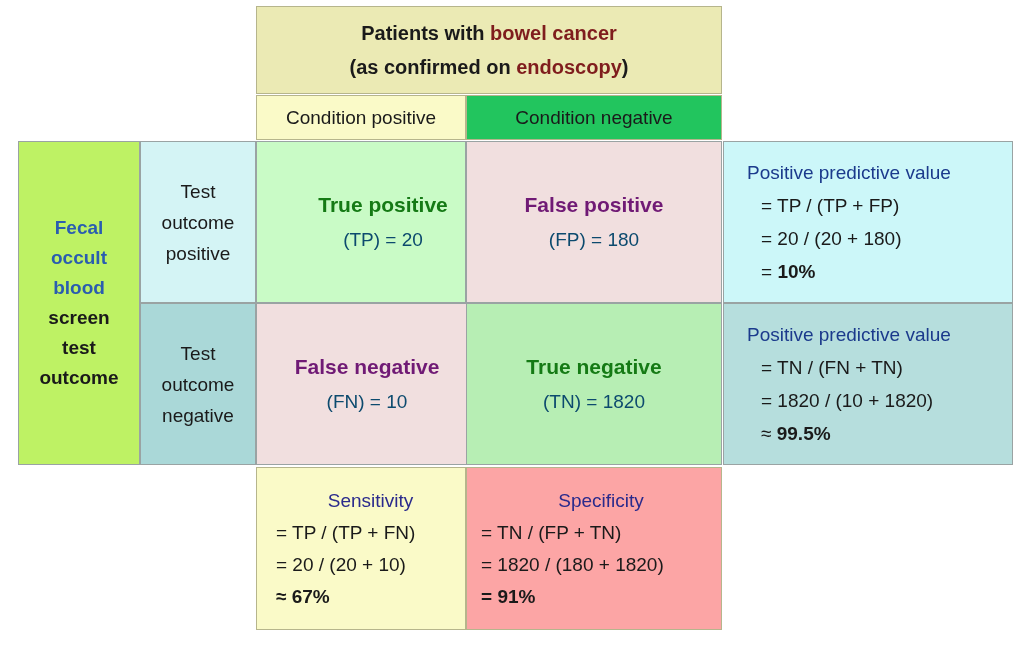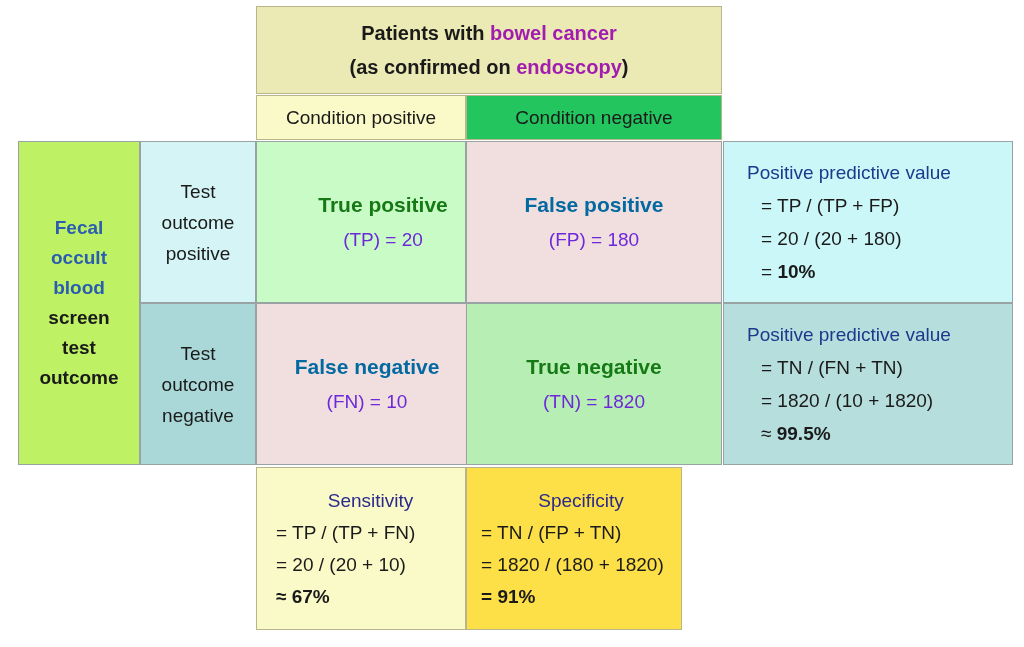--- a/index.html
+++ b/index.html
@@ -39,7 +39,7 @@
     line-height: 34px;
     white-space: nowrap;
   }
-  .blue-link { color: #a21caf; }
+  .blue-link { color: #7f1d1d; }
 
   
   #condition-positive-header {

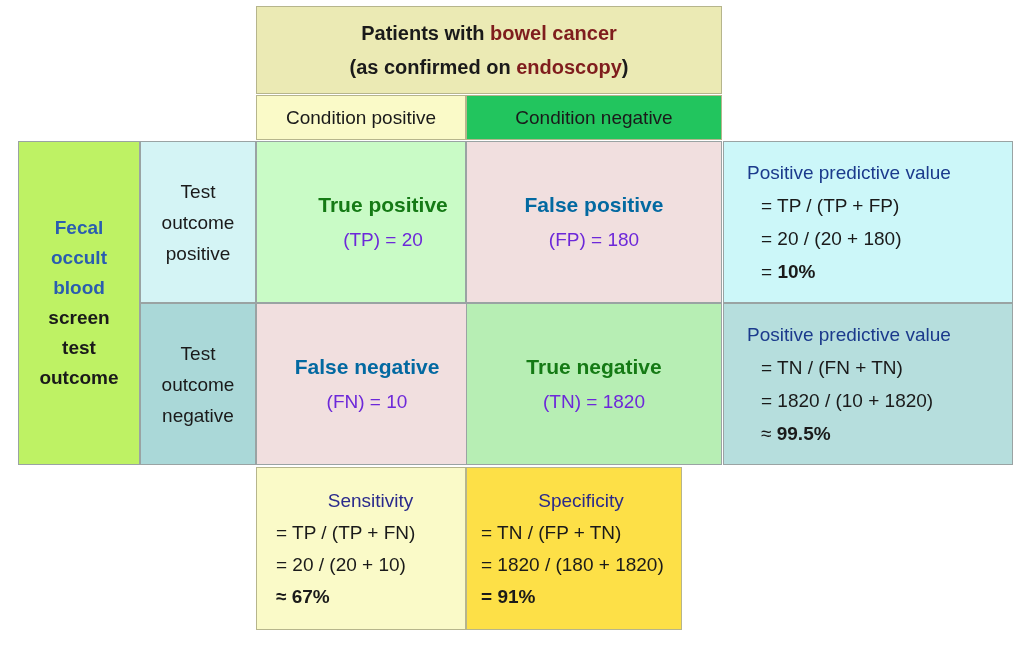--- a/index.html
+++ b/index.html
@@ -117,7 +117,7 @@
     line-height: 36px;
   }
   .cell-title.green { color: #157a15; }
-  .cell-title.red { color: #0369a1; }
+  .cell-title.red { color: #701a75; }
   .cell-value {
     font-size: 19px;
     color: #6d28d9;

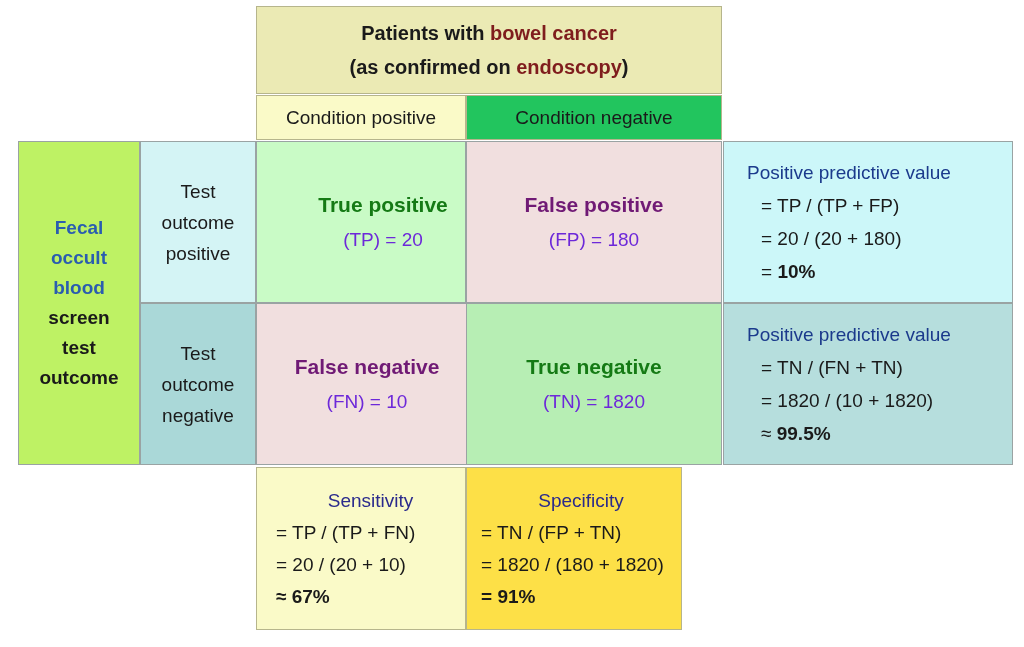--- a/index.html
+++ b/index.html
@@ -120,7 +120,7 @@
   .cell-title.red { color: #701a75; }
   .cell-value {
     font-size: 19px;
-    color: #6d28d9;
+    color: #0c4a6e;
     line-height: 34px;
   }
 

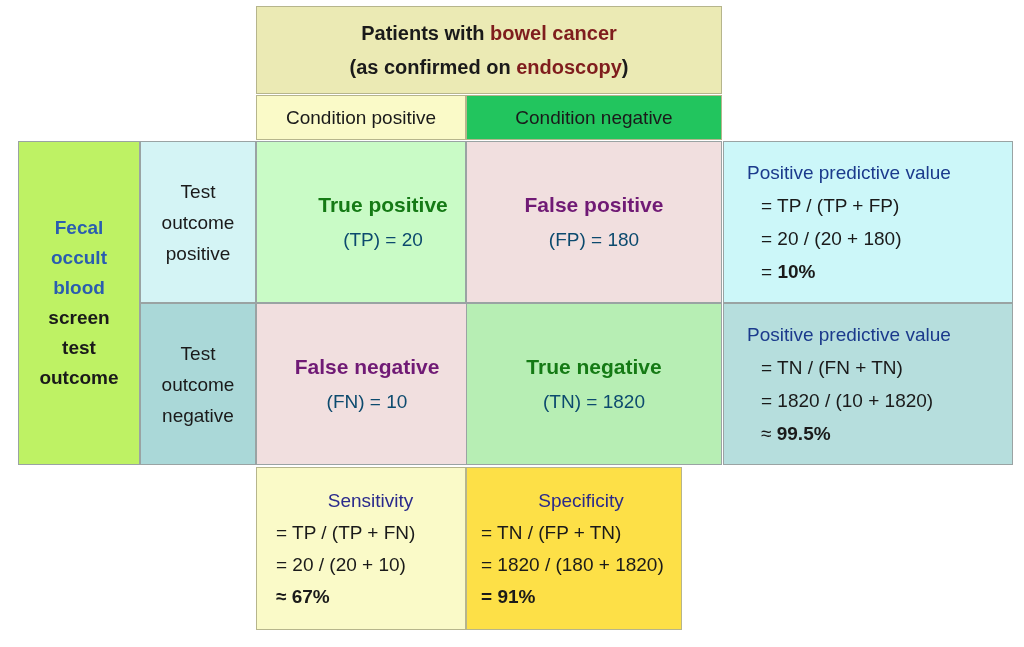--- a/index.html
+++ b/index.html
@@ -160,8 +160,8 @@
     padding-left: 19px;
   }
   #specificity-panel {
-    left: 466px; top: 467px; width: 216px; height: 163px;
-    background: #fde047;
+    left: 466px; top: 467px; width: 256px; height: 163px;
+    background: #fca5a5;
     border-color: #b6b58c;
     align-items: flex-start;
     padding-left: 14px;

